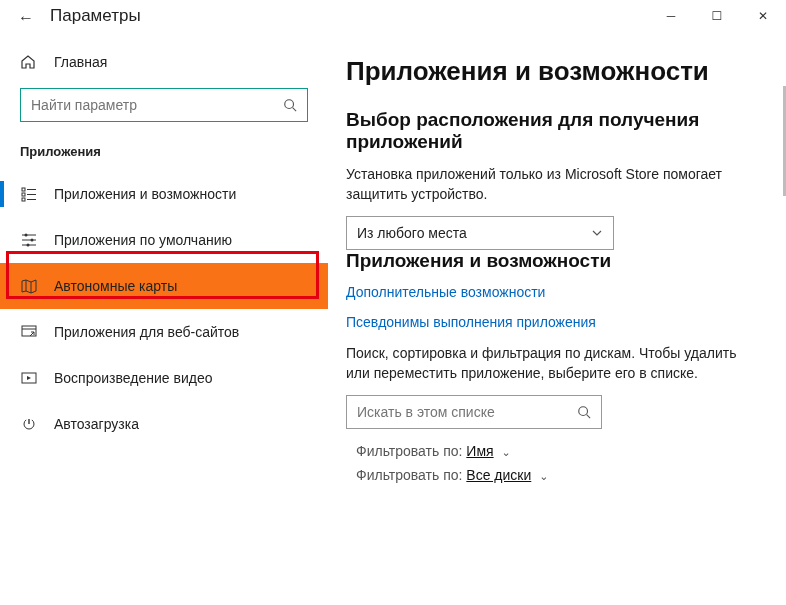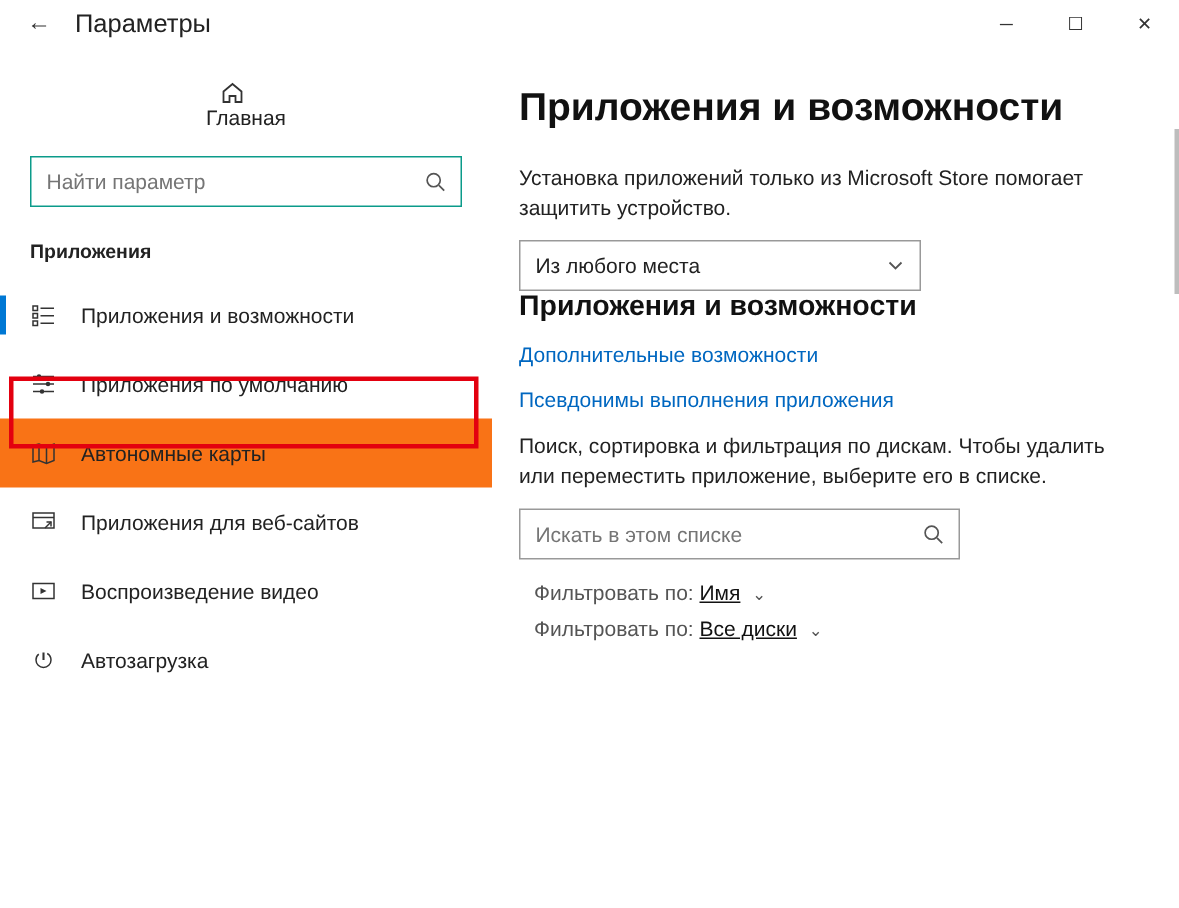--- a/index.html
+++ b/index.html
@@ -11,7 +11,7 @@
   .titlebar .winbtns span { width: 46px; height: 32px; display: flex; align-items: center; justify-content: center; font-size: 12px; color: #333; cursor: pointer; }
   .container { display: flex; height: calc(605px - 32px); }
   .sidebar { width: 328px; padding: 18px 0 0 0; }
-  .home { display: flex; align-items: center; padding: 4px 20px 18px 20px; cursor: pointer; flex-direction: column; }
+  .home { display: flex; align-items: center; padding: 4px 20px 18px 20px; cursor: pointer; }
   .home .icon { width: 18px; margin-right: 16px; }
   .home .label { font-size: 14px; color: #222; }
   .searchbox { margin: 0 20px 22px 20px; border: 1px solid #0b9b8a; height: 34px; display: flex; align-items: center; padding: 0 10px; }

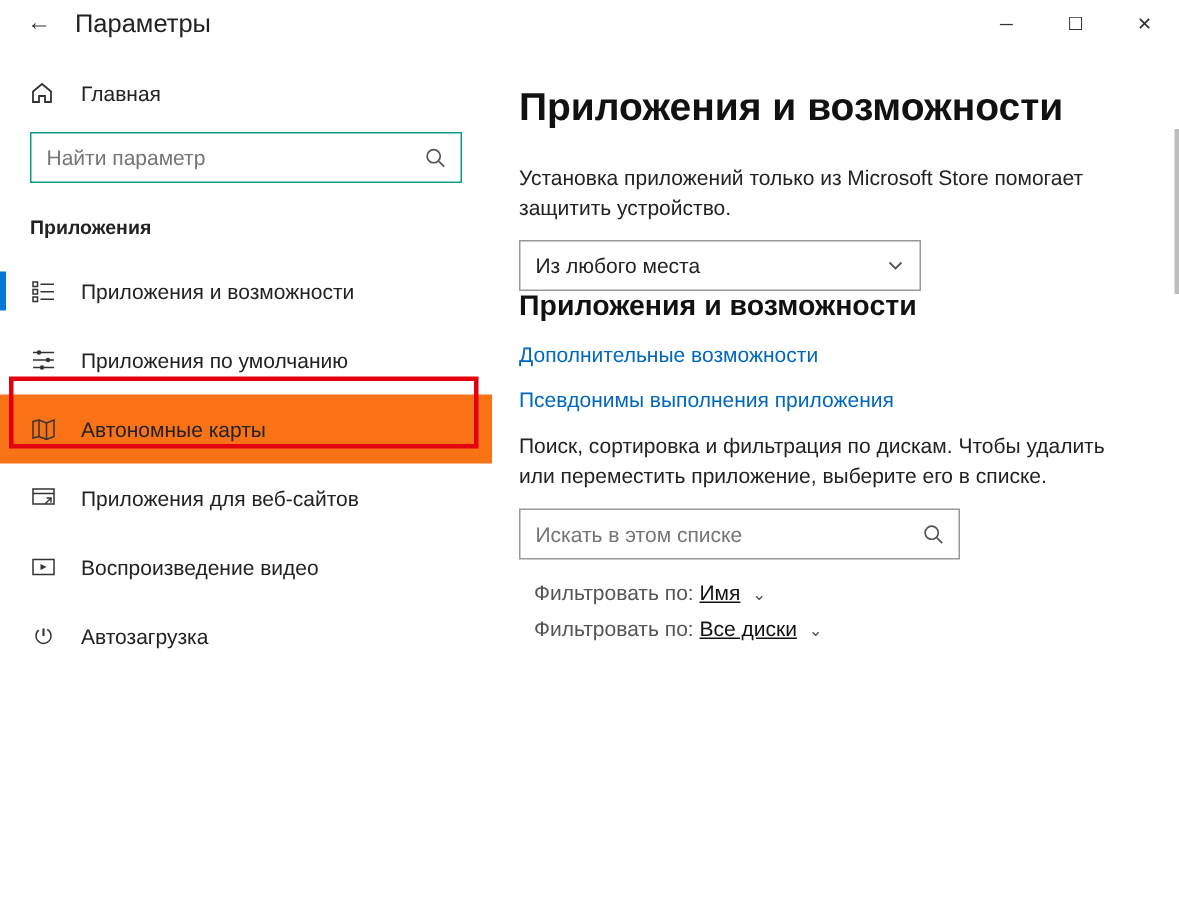--- a/index.html
+++ b/index.html
@@ -152,6 +152,7 @@
   <div class="main">
     <h1>Приложения и возможности</h1>
 
+    <h2>Выбор расположения для получения приложений</h2>
     <p>Установка приложений только из Microsoft Store помогает защитить устройство.</p>
     <div class="dropdown">
       <span class="val">Из любого места</span>

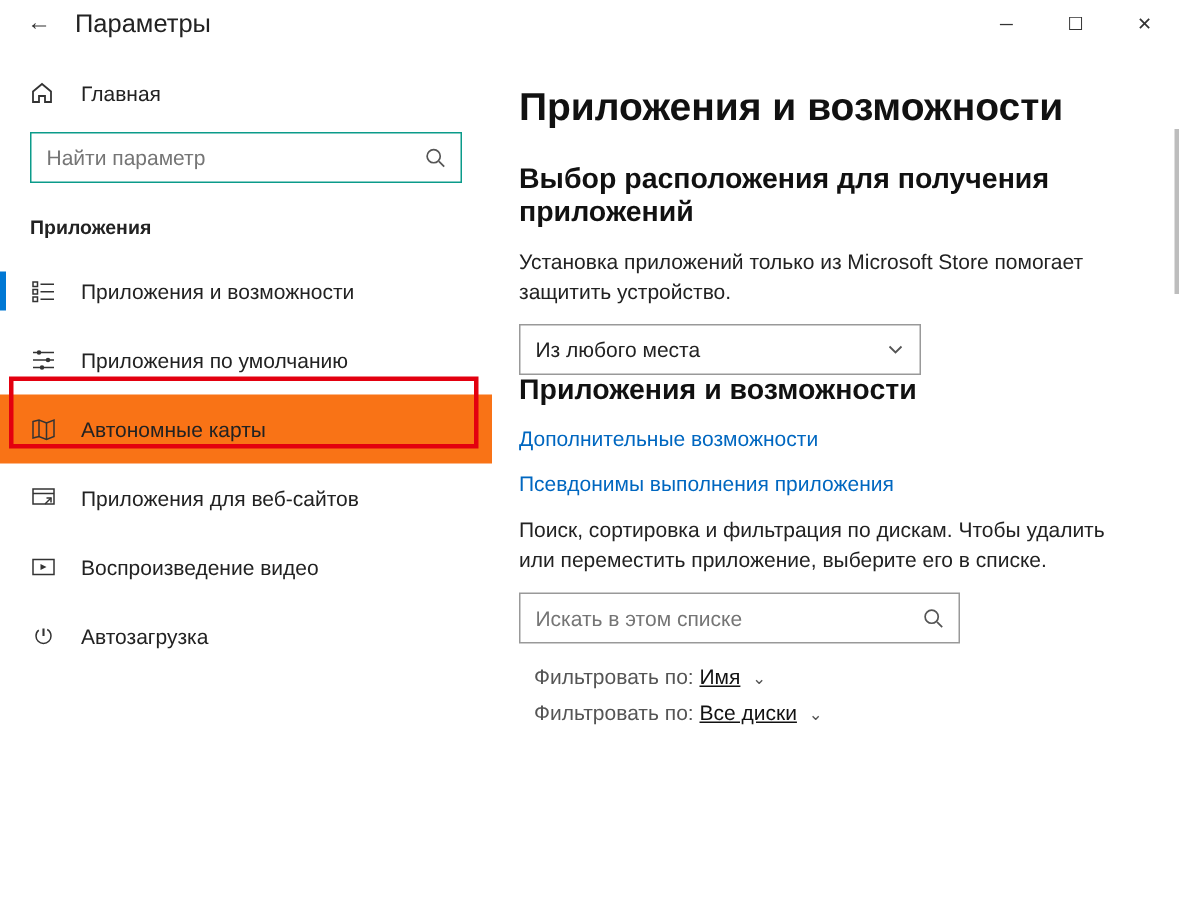--- a/index.html
+++ b/index.html
@@ -32,7 +32,7 @@
   .dropdown .val { flex: 1; font-size: 14px; color: #222; }
   .dropdown .chev { color: #555; }
   .link { color: #0067c0; font-size: 14px; margin-bottom: 14px; cursor: pointer; }
-  .filterbox { border: 1px solid #999; height: 34px; width: 294px; display: flex; align-items: center; padding: 0 10px; margin: 6px 0 14px 0; }
+  .filterbox { border: 1px solid #999; height: 34px; width: 256px; display: flex; align-items: center; padding: 0 10px; margin: 6px 0 14px 0; }
   .filterbox input { border: none; outline: none; flex: 1; font-size: 14px; color: #777; background: transparent; }
   .filterbox .sicon { color: #555; font-size: 13px; }
   .sortrow { font-size: 14px; color: #555; margin-bottom: 8px; padding-left: 10px; }

